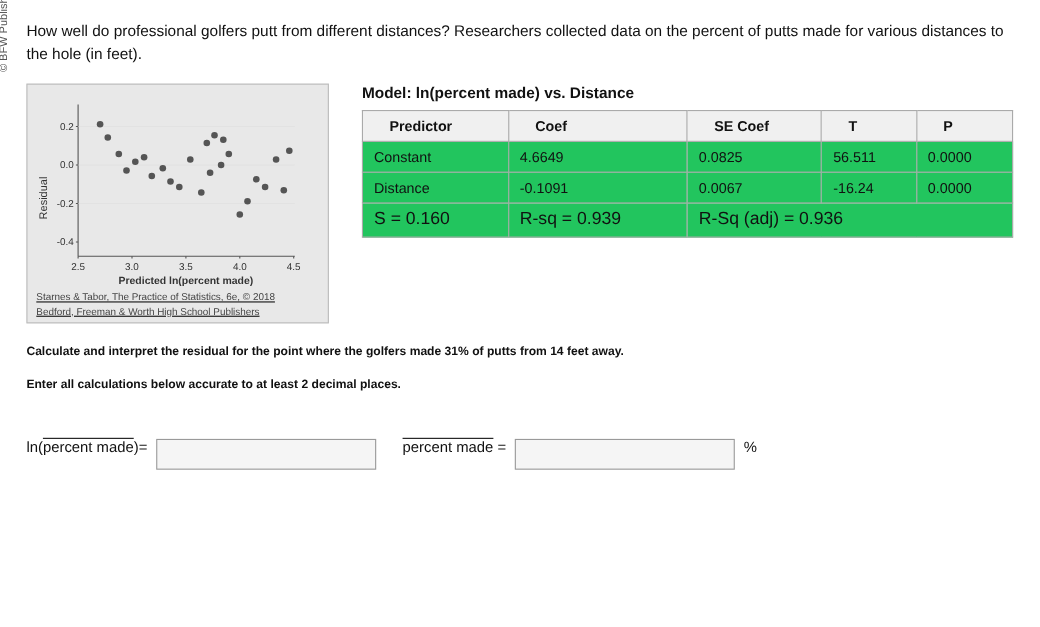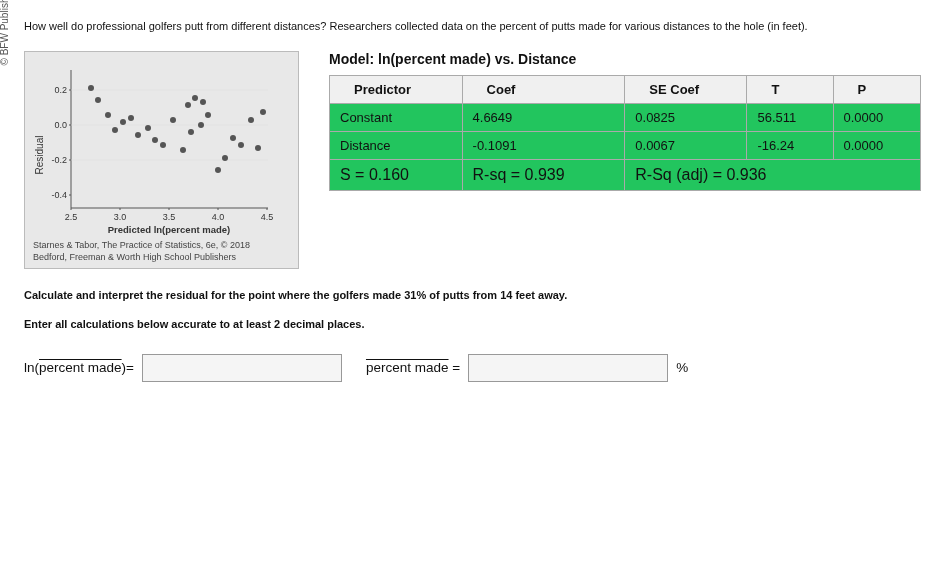--- a/index.html
+++ b/index.html
@@ -14,7 +14,7 @@
       position: relative;
     }
     .intro-text {
-      font-size: 11px;
+      font-size: 14px;
       line-height: 1.5;
       margin-bottom: 16px;
       max-width: 900px;

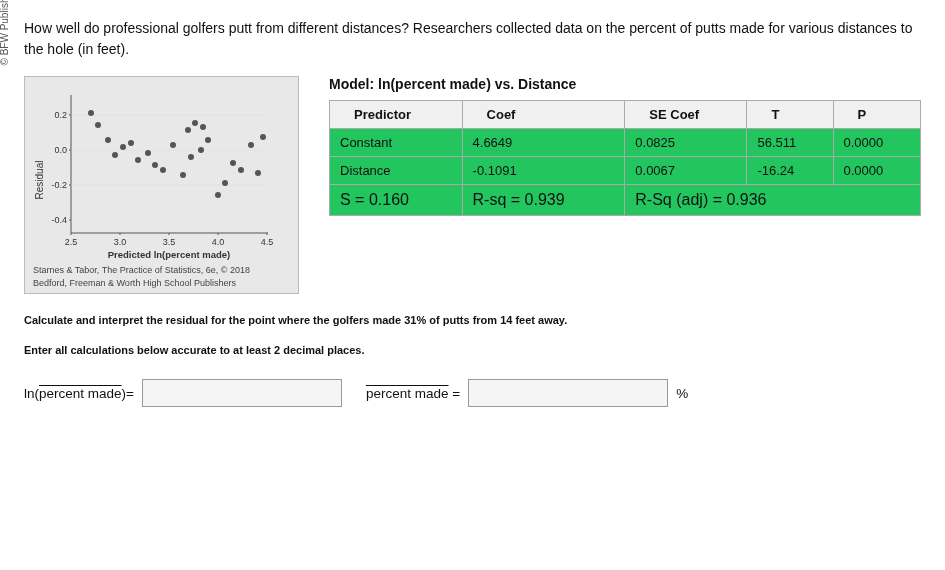--- a/index.html
+++ b/index.html
@@ -44,6 +44,7 @@
       background: #e8e8e8;
       border: 1px solid #bbb;
       padding: 8px 20px 4px 8px;
+      text-decoration: underline;
     }
     svg.residual-chart {
       display: block;

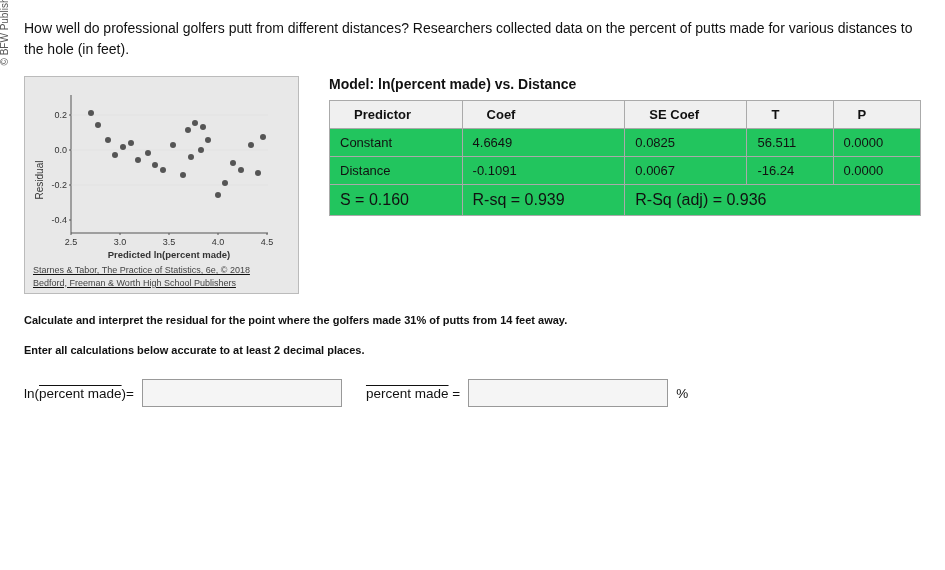--- a/index.html
+++ b/index.html
@@ -101,8 +101,8 @@
     }
     .input-group {
       display: flex;
-      align-items: center;
       gap: 8px;
+      margin-top: 20px;
     }
     .input-label {
       font-size: 13.5px;

